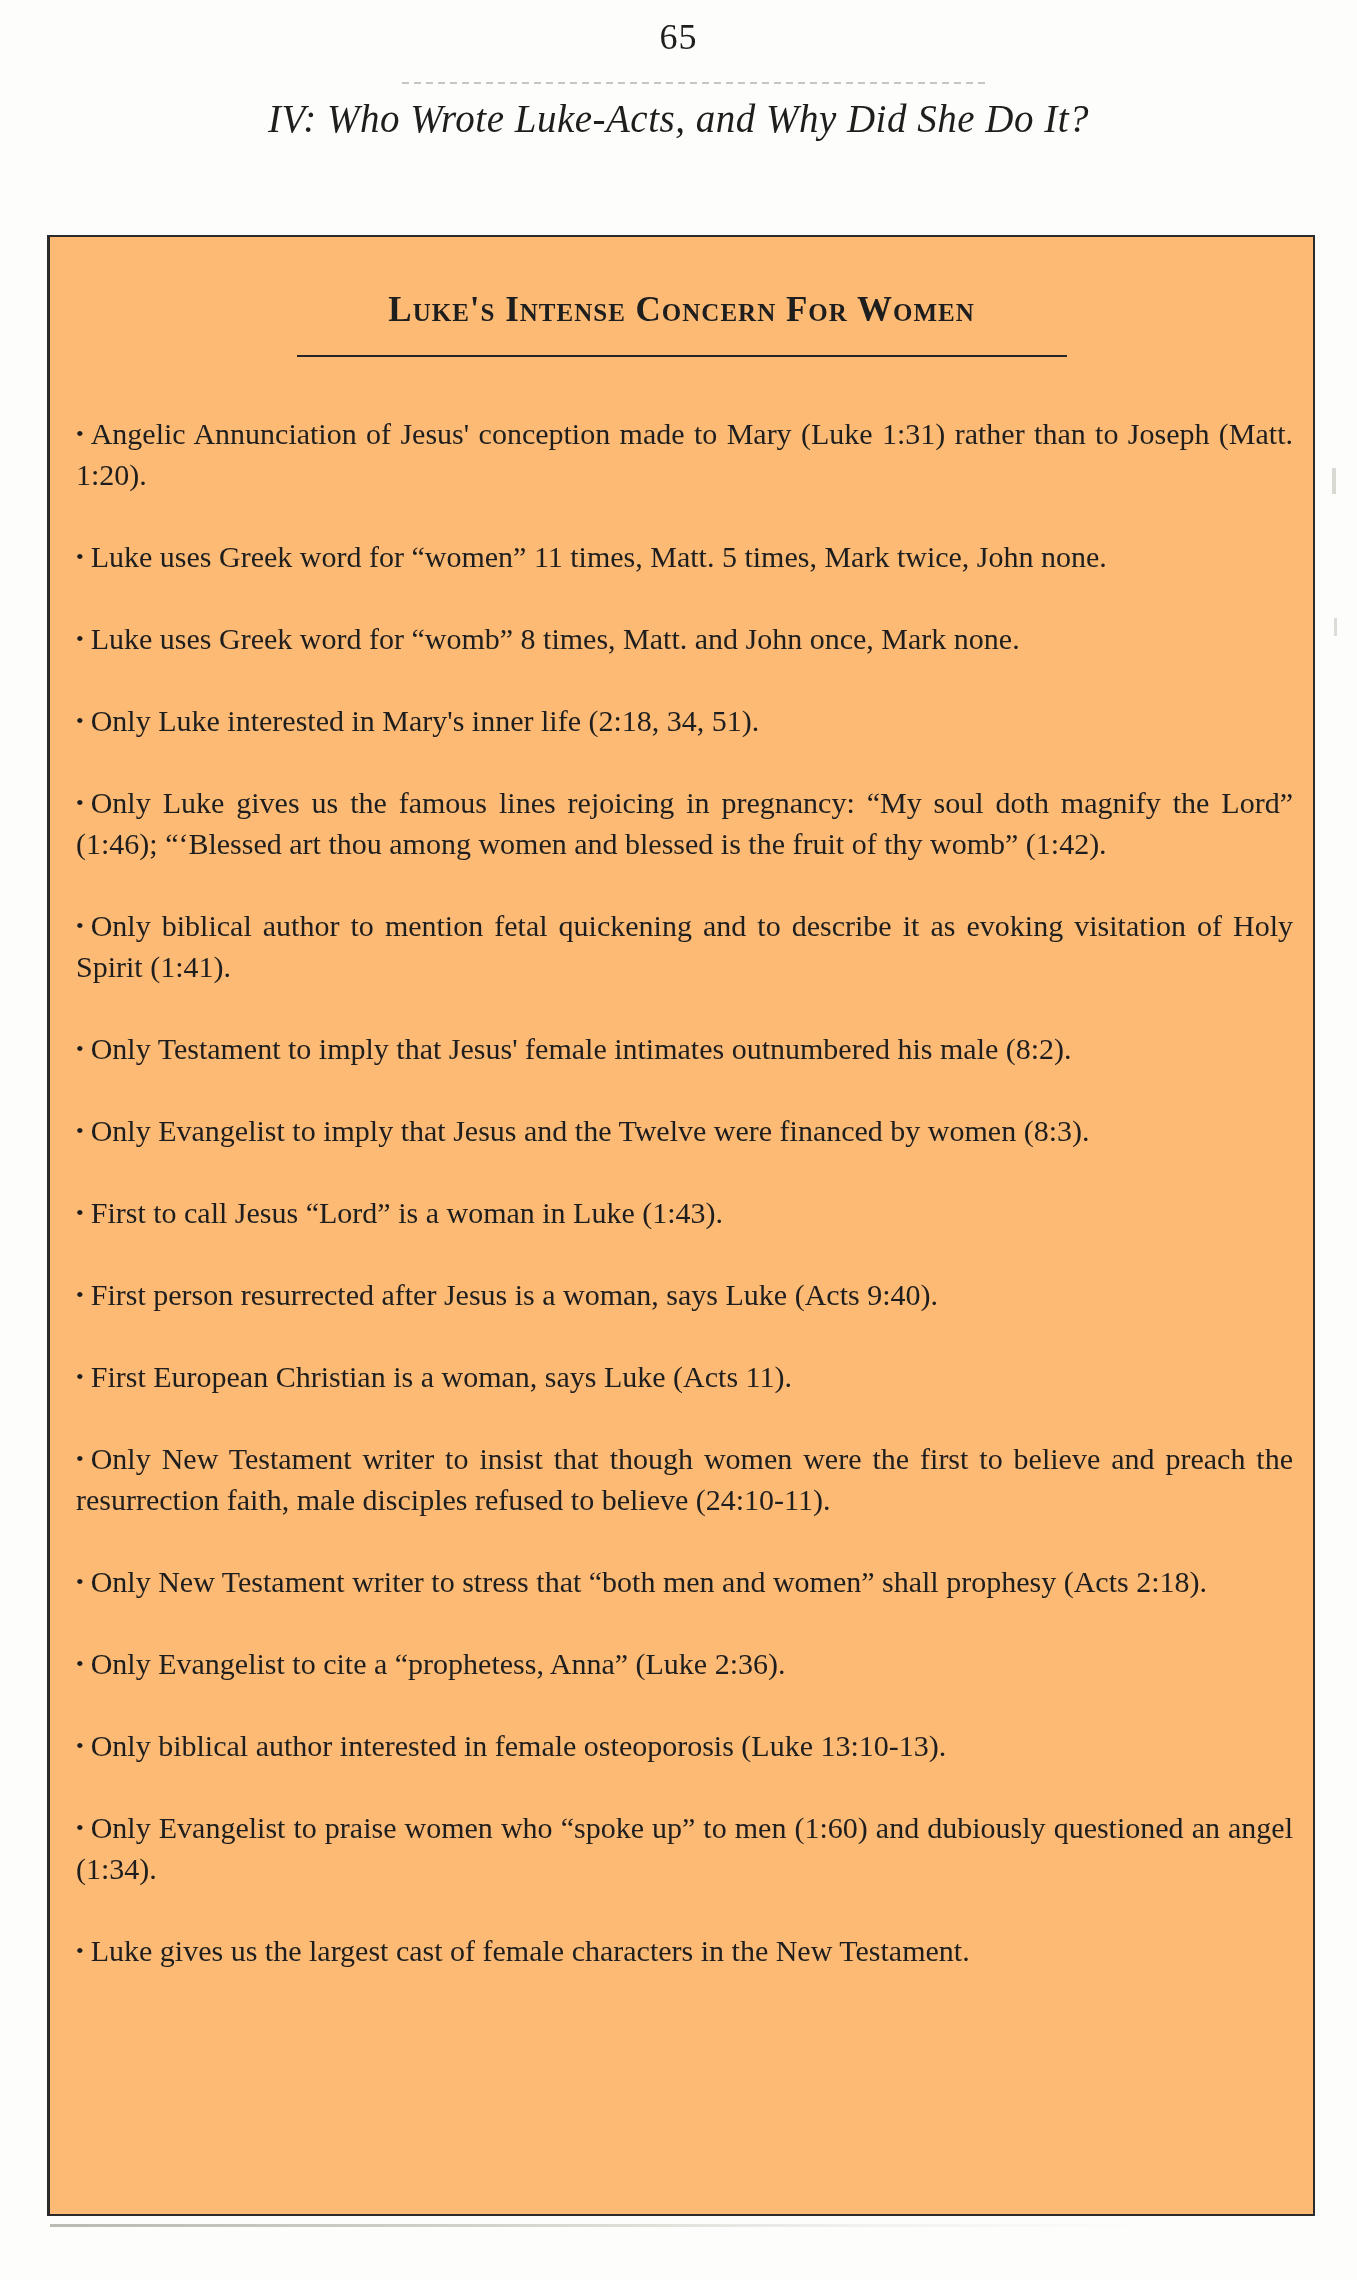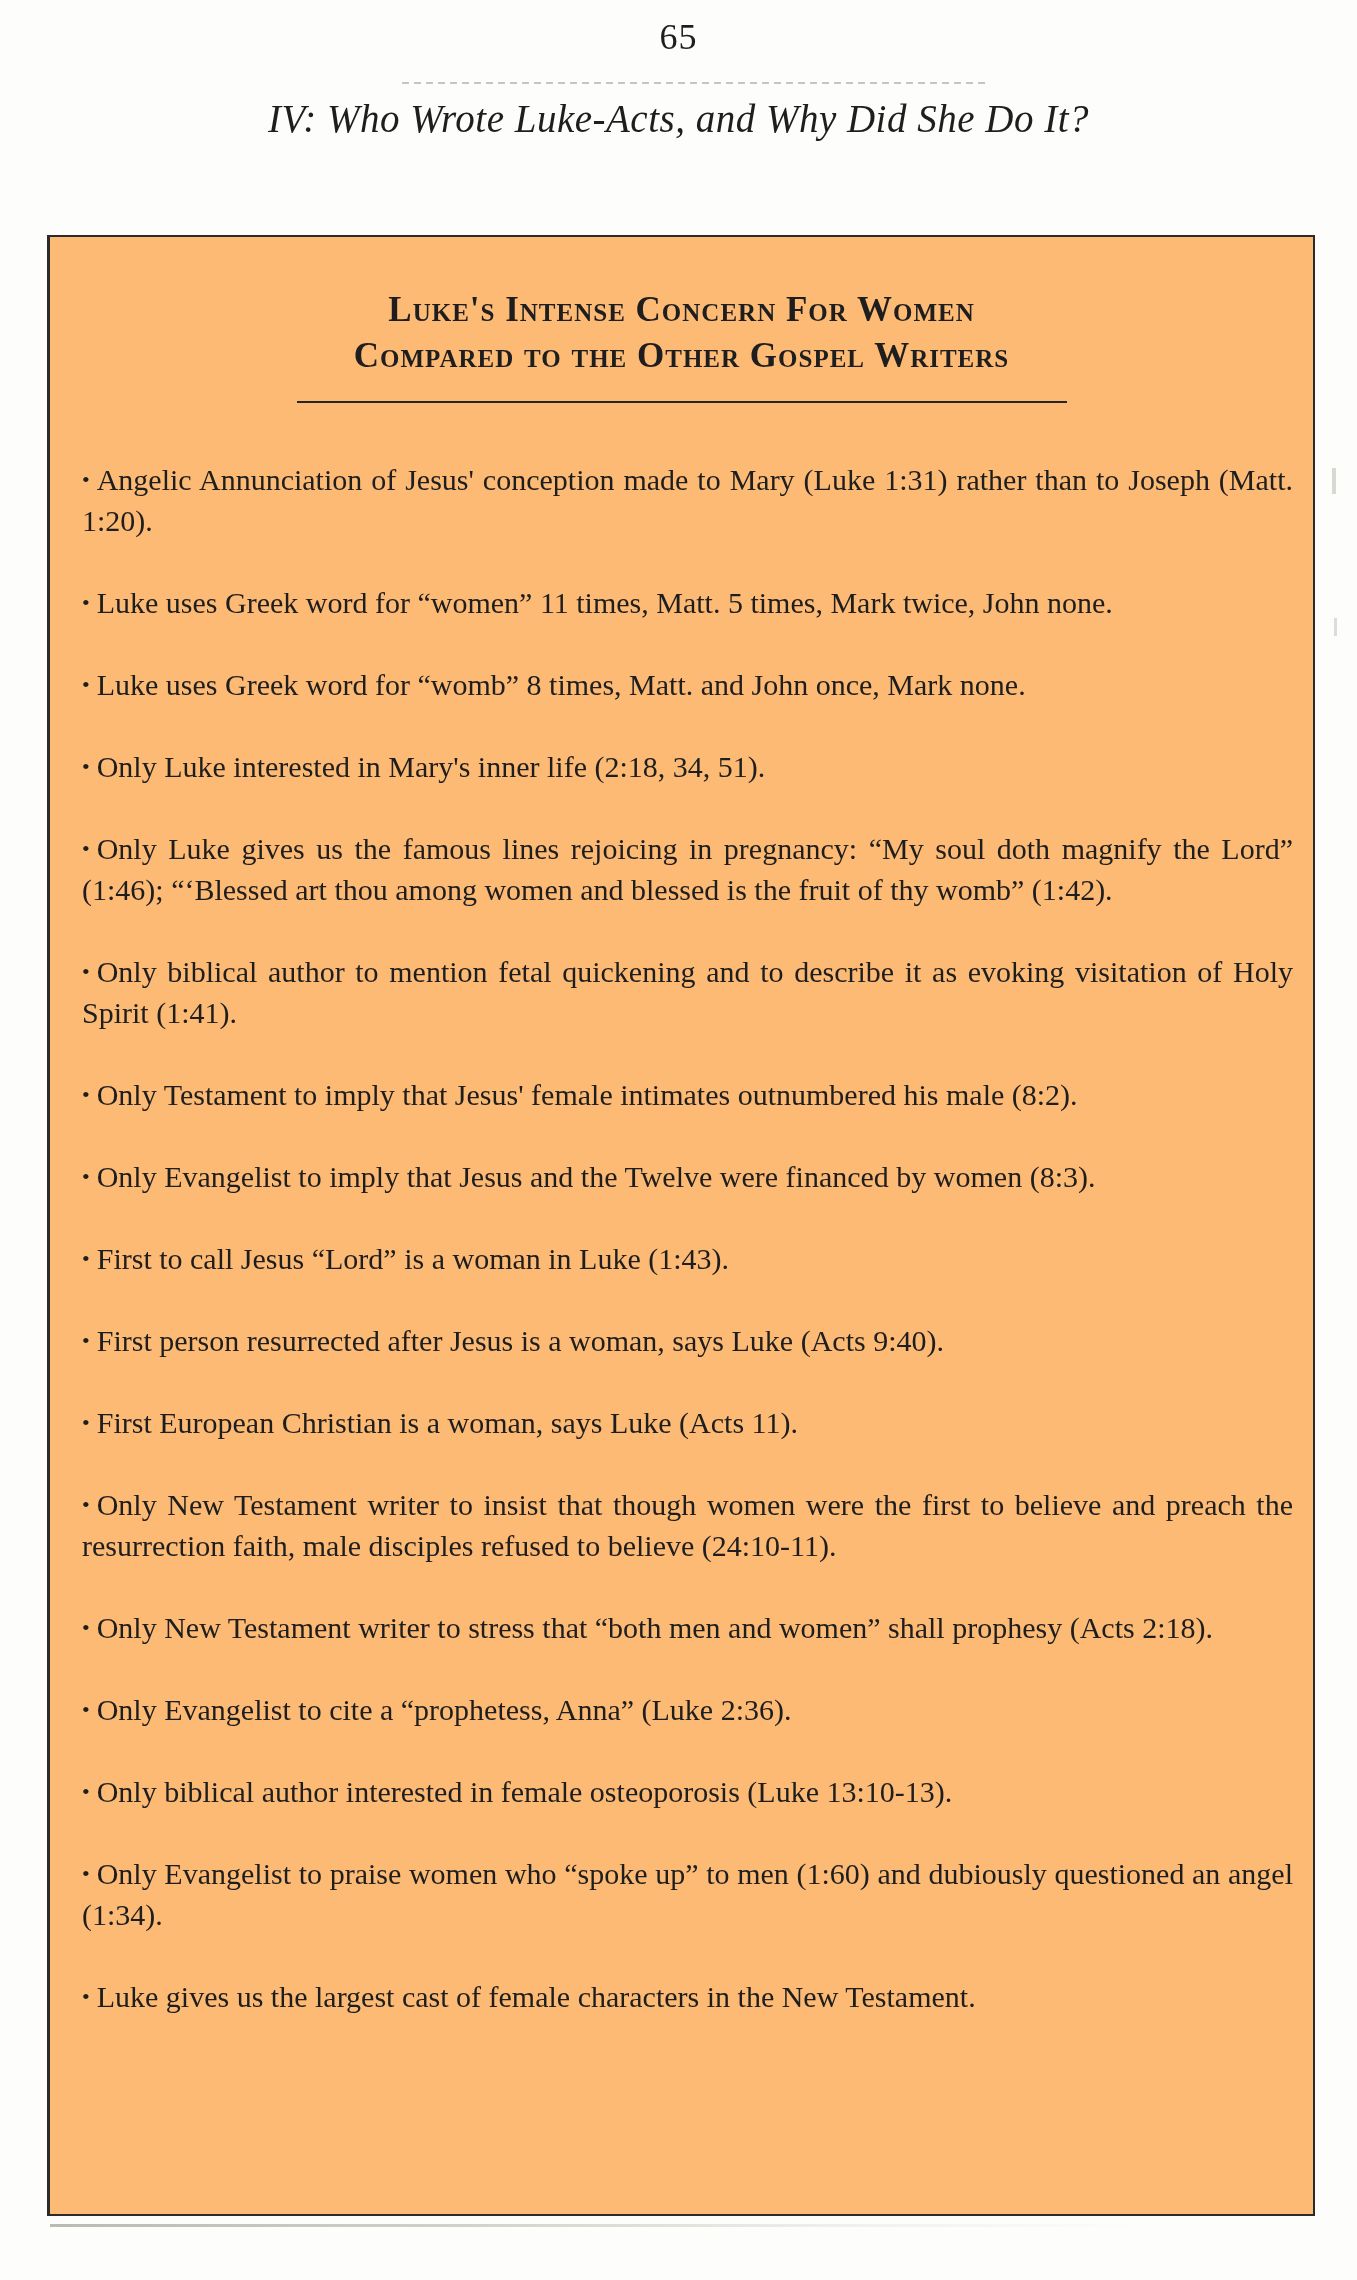--- a/index.html
+++ b/index.html
@@ -132,7 +132,6 @@
 
     <div class="frame-title">
       <div>Luke's Intense Concern For Women</div>
-      <div>Compared to the Other Gospel Writers</div>
     </div>
 
     <div class="title-rule"></div>

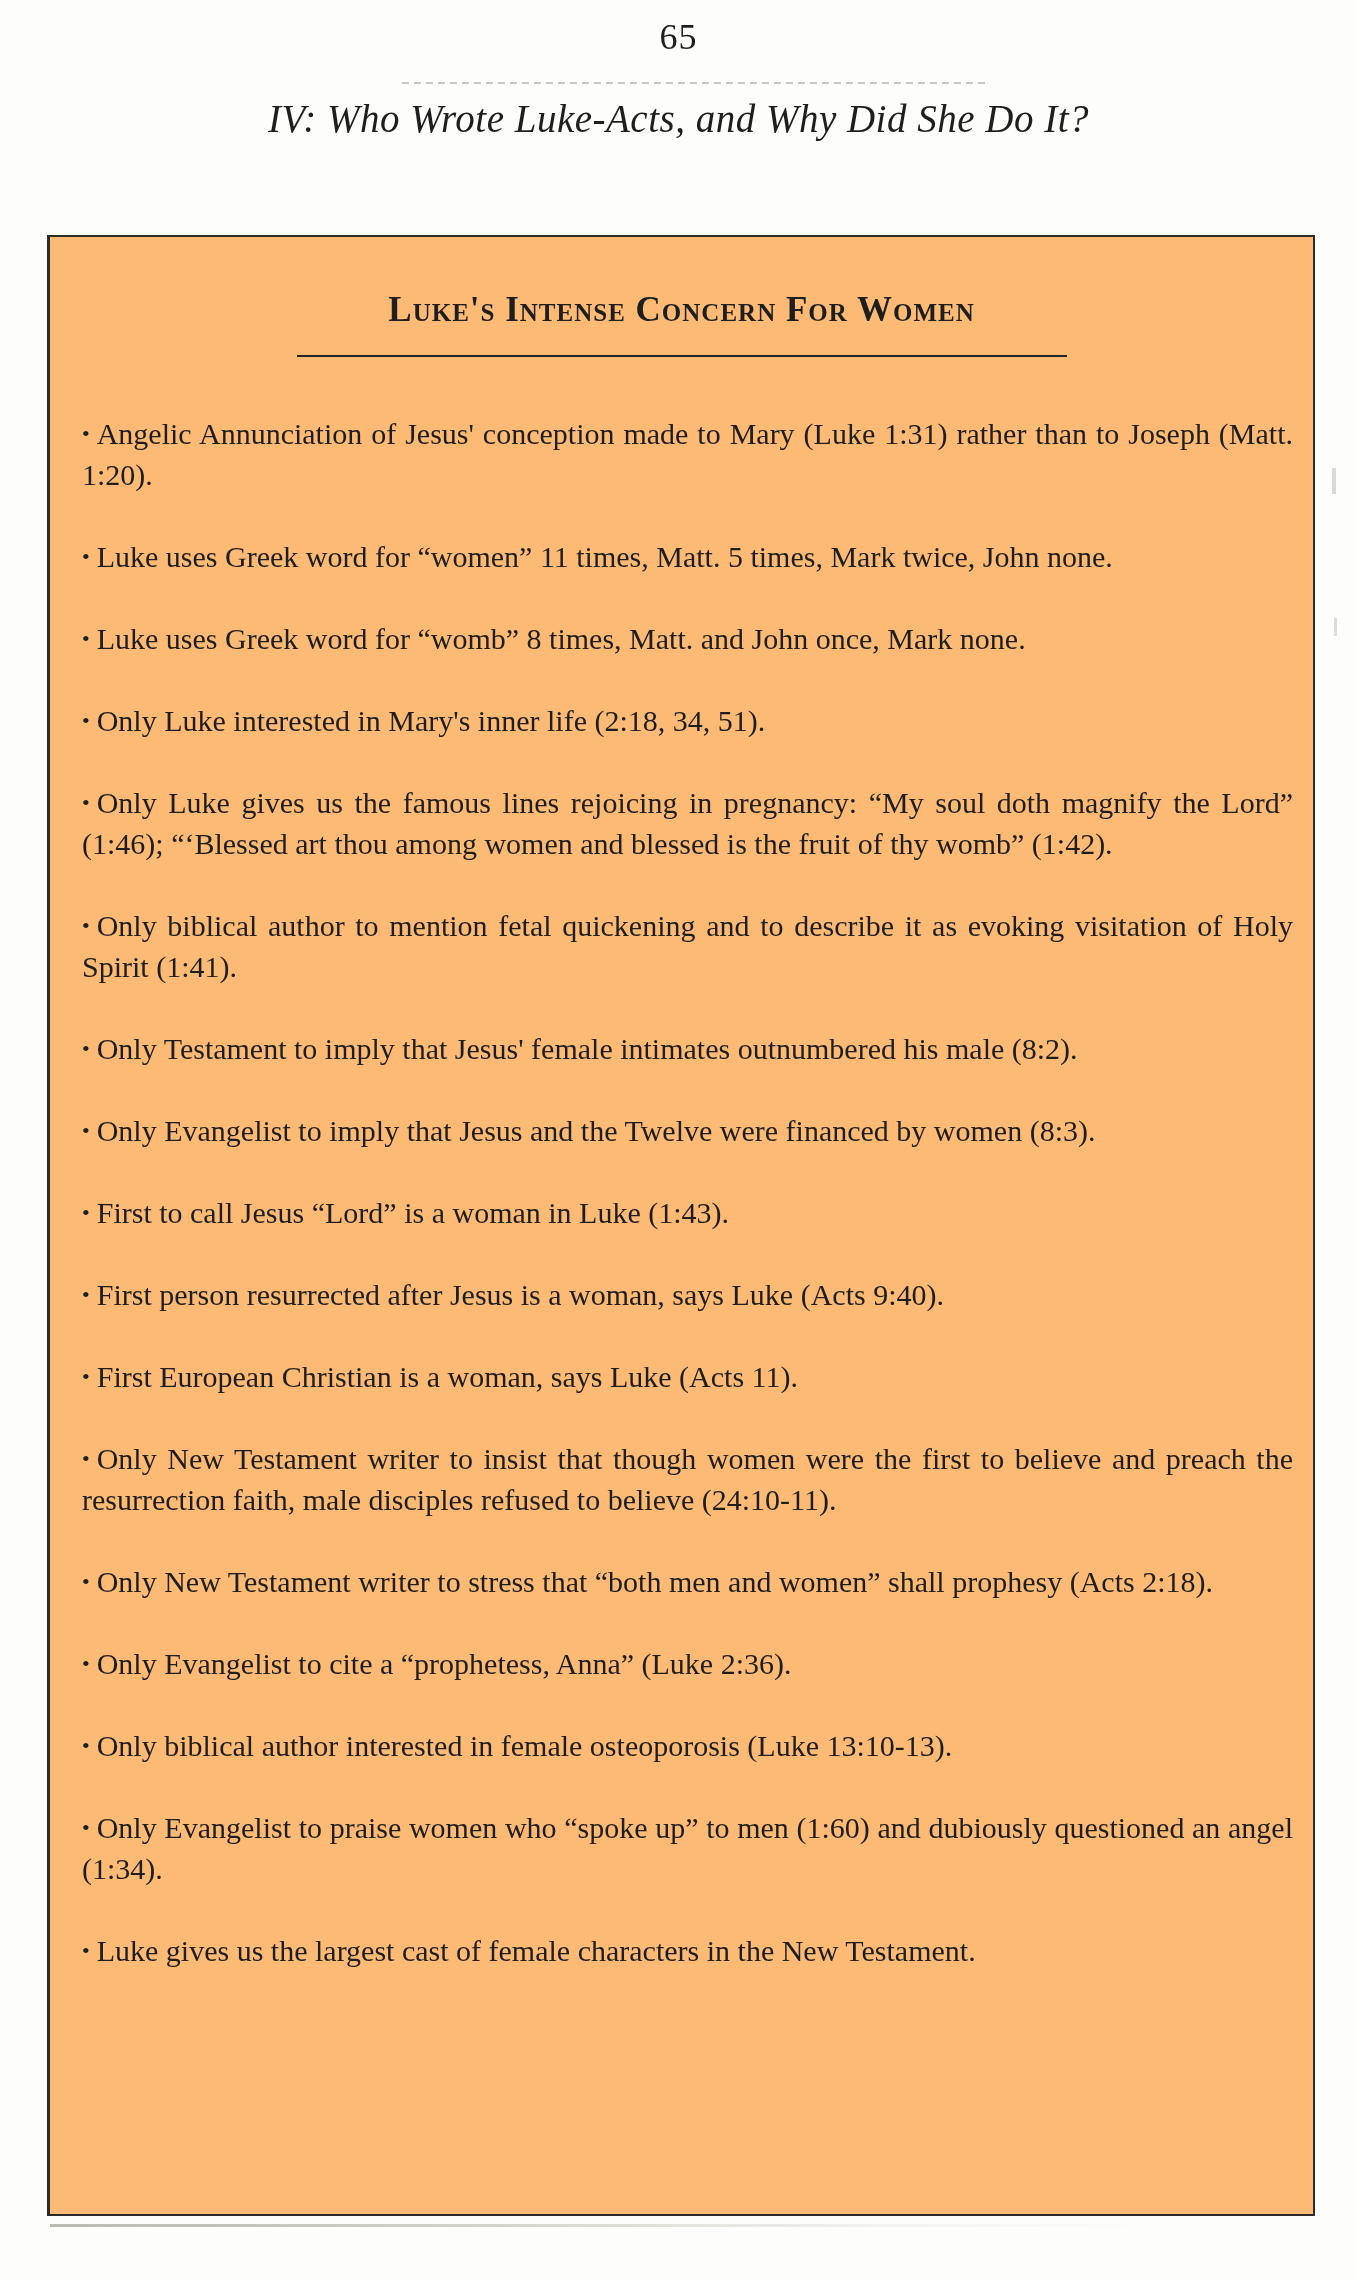--- a/index.html
+++ b/index.html
@@ -82,7 +82,6 @@
     line-height: 41px;
     text-align: justify;
     margin-bottom: 41px;
-    margin-left: 6px;
   }
   .glyph {
     font-size: 22px;

